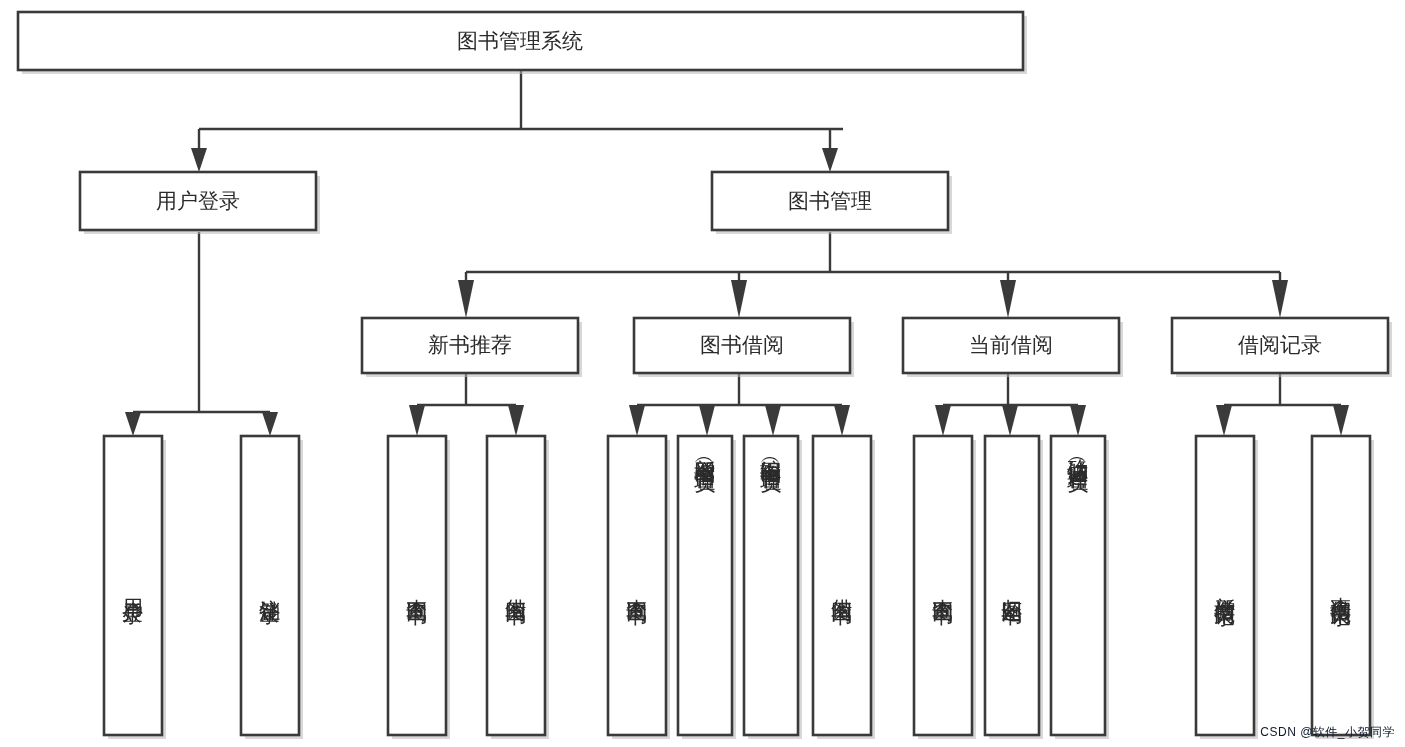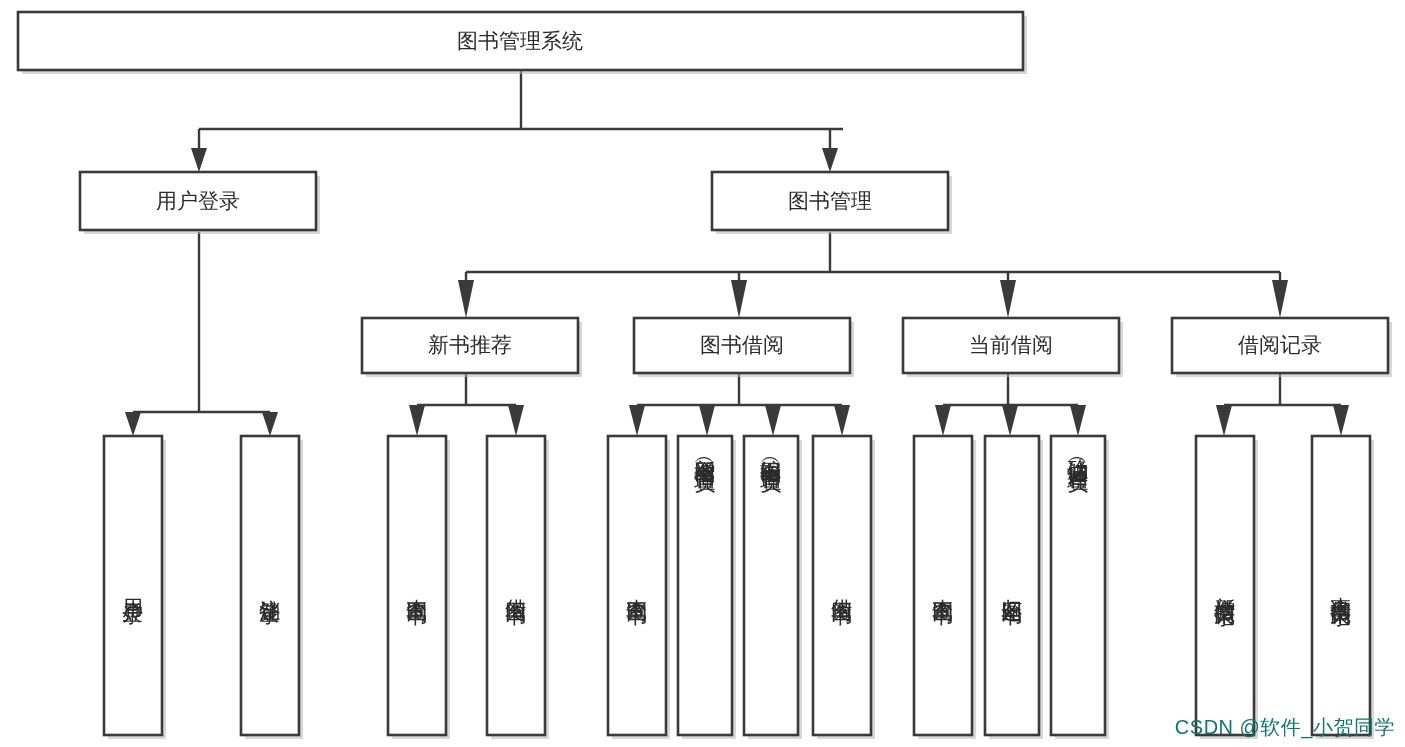--- a/index.html
+++ b/index.html
@@ -76,8 +76,8 @@
     right: 10px;
     bottom: 6px;
     font-family: "Liberation Sans", "DejaVu Sans", sans-serif;
-    font-size: 20px;
-    color: #0f766e;
+    font-size: 12px;
+    color: #0f172a;
     letter-spacing: 0.5px;
     white-space: nowrap;
   }

